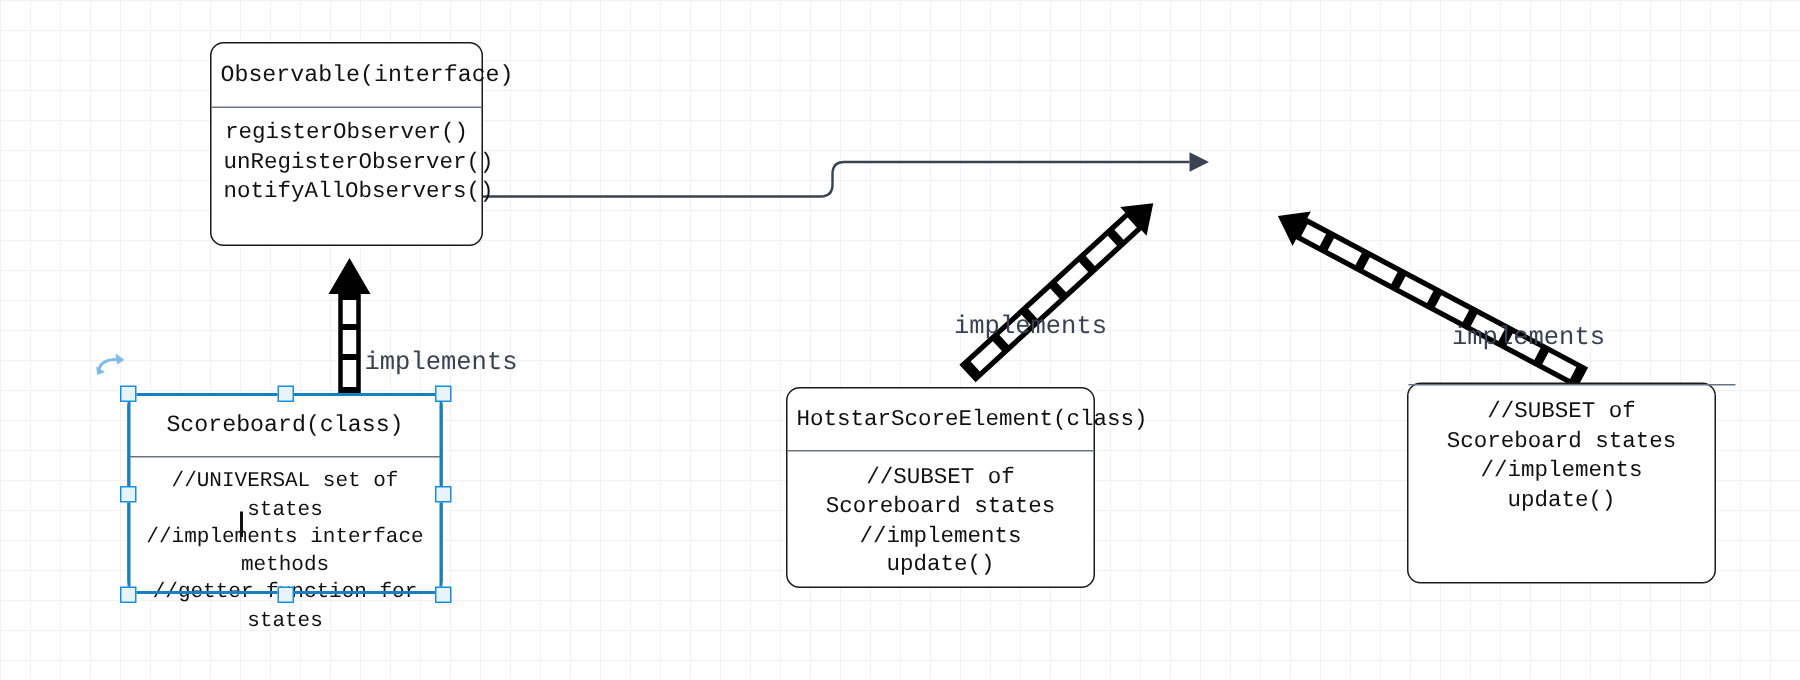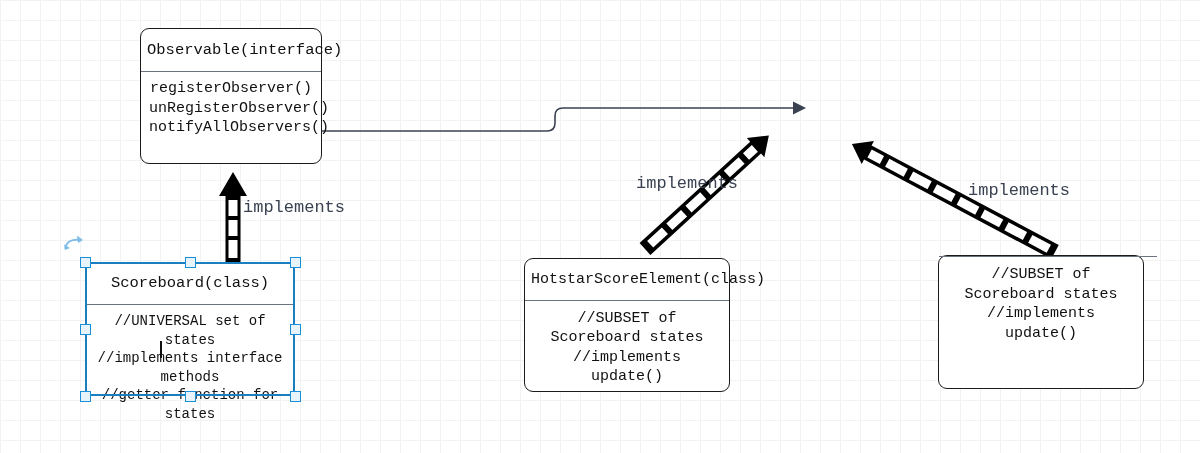--- a/index.html
+++ b/index.html
@@ -118,6 +118,7 @@
     color: #3a4252;
     font-size: 17px;
     white-space: nowrap;
+    margin-top: 35px;
   }
   #label-implements-left   { left: 243px; top: 198px; }
   #label-implements-mid    { left: 636px; top: 174px; }

